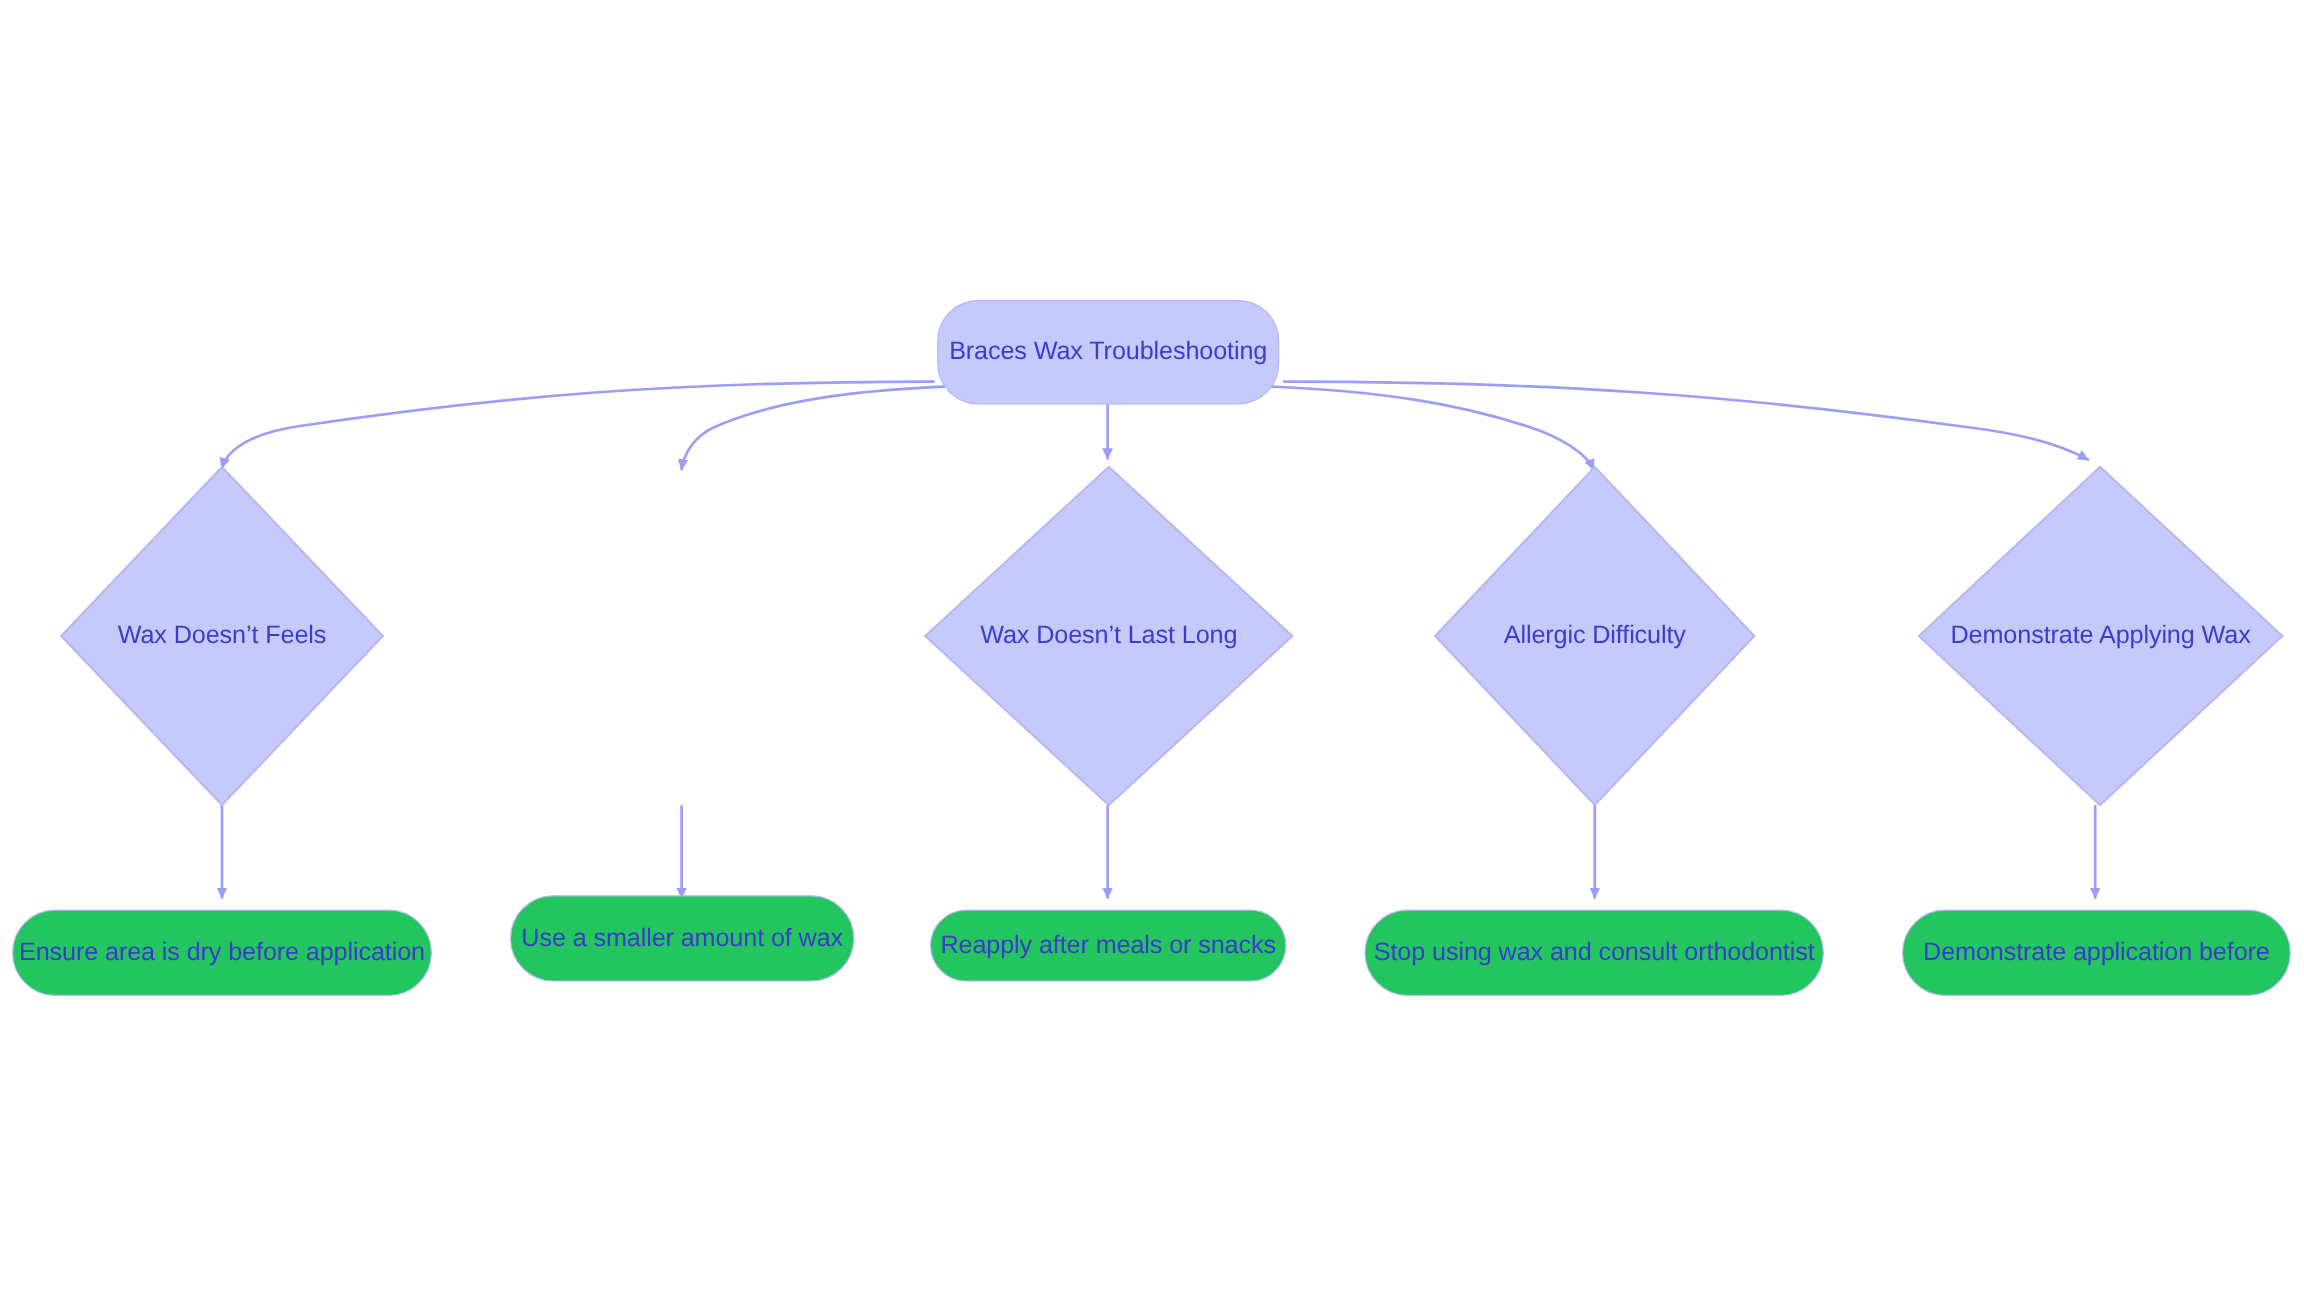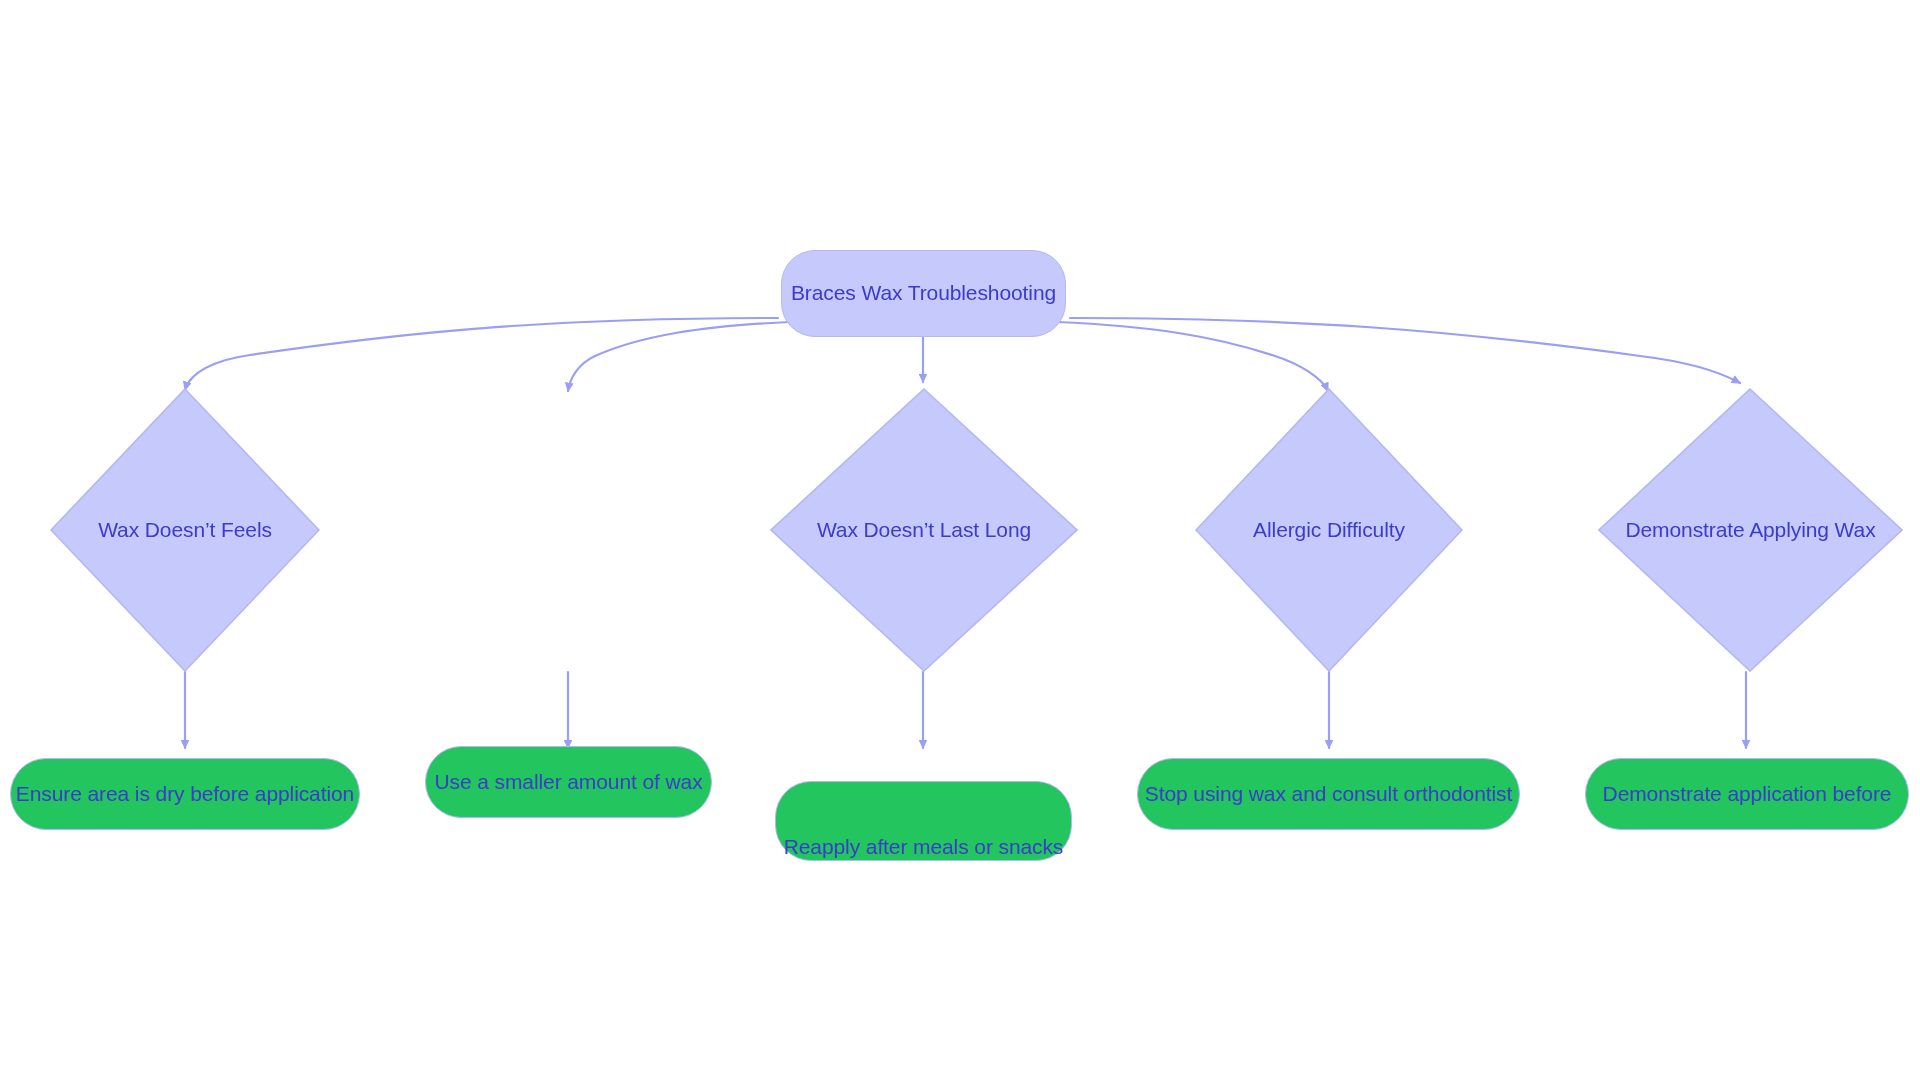--- a/index.html
+++ b/index.html
@@ -138,7 +138,7 @@
     <span class="node-label">Use a smaller amount of wax</span>
   </div>
 
-  <div class="node node-action" style="left:775px; top:781px; width:297px; height:80px;align-items:flex-end;">
+  <div class="node node-action" style="left:775px; top:758px; width:297px; height:60px;">
     <span class="node-label">Reapply after meals or snacks</span>
   </div>
 

